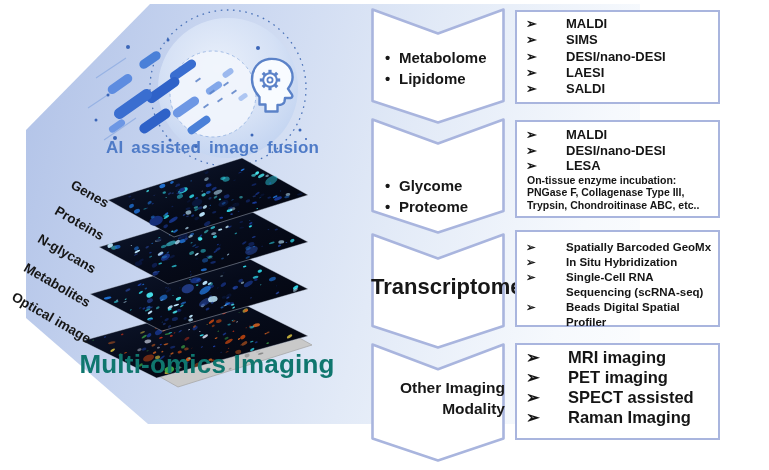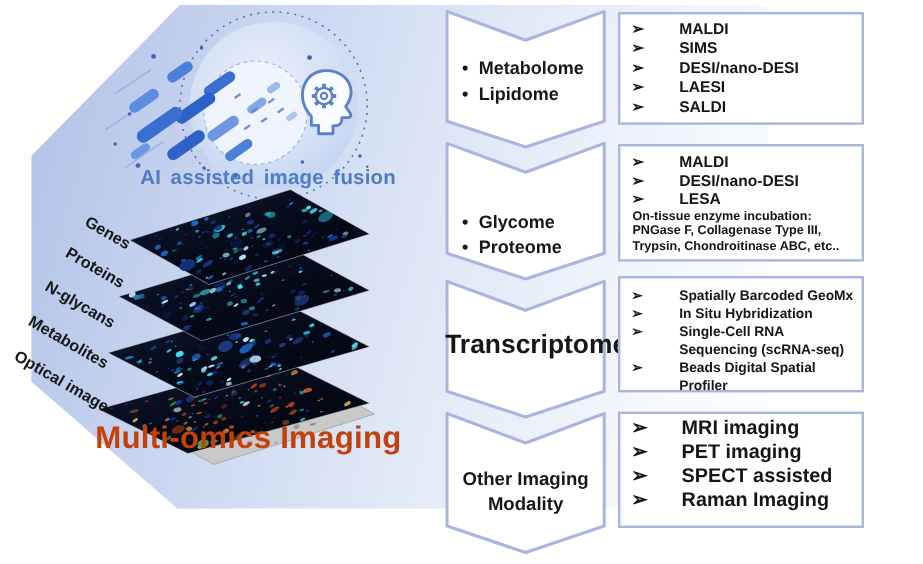--- a/index.html
+++ b/index.html
@@ -16,7 +16,7 @@
   svg.scene{position:absolute;left:0;top:0;}
 
   .ai-caption{
-    position:absolute;left:106px;top:138px;width:224px;text-align:right;
+    position:absolute;left:106px;top:138px;width:224px;text-align:left;
     font-size:17px;font-weight:700;color:#4f7bc7;word-spacing:3px;letter-spacing:.2px;
   }
   .main-title{

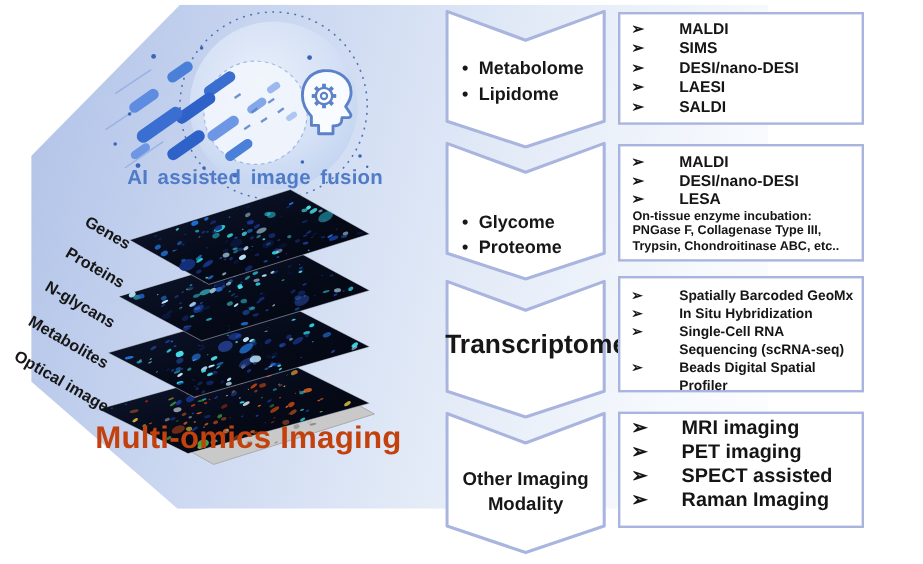--- a/index.html
+++ b/index.html
@@ -21,7 +21,7 @@
   }
   .main-title{
     position:absolute;left:70px;top:349px;width:274px;text-align:center;
-    font-size:26px;font-weight:700;color:#c2410c;letter-spacing:.2px;
+    font-size:26px;font-weight:700;color:#0f766e;letter-spacing:.2px;
   }
   .layer-label{
     position:absolute;font-size:13.5px;font-weight:700;color:#161616;

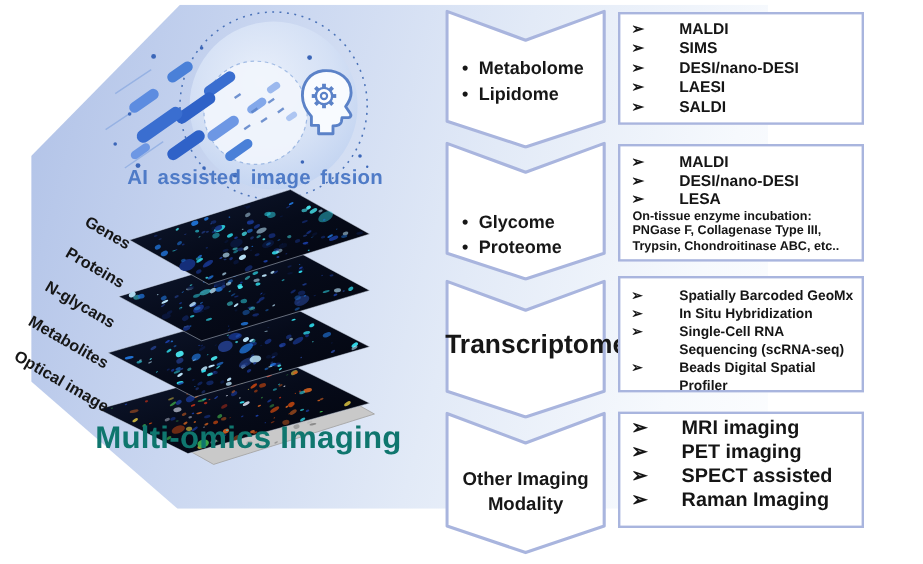--- a/index.html
+++ b/index.html
@@ -43,7 +43,7 @@
   .chev-1 .cats{top:40px;}
   .chev-2 .cats{top:58px;}
   .chev-3 .single{top:44px;font-size:22px;line-height:20px;}
-  .chev-4 .single{top:47px;font-size:15.5px;line-height:20.5px;}
+  .chev-4 .single{top:35px;font-size:15.5px;line-height:20.5px;text-align:right;}
 
   
   .box{

